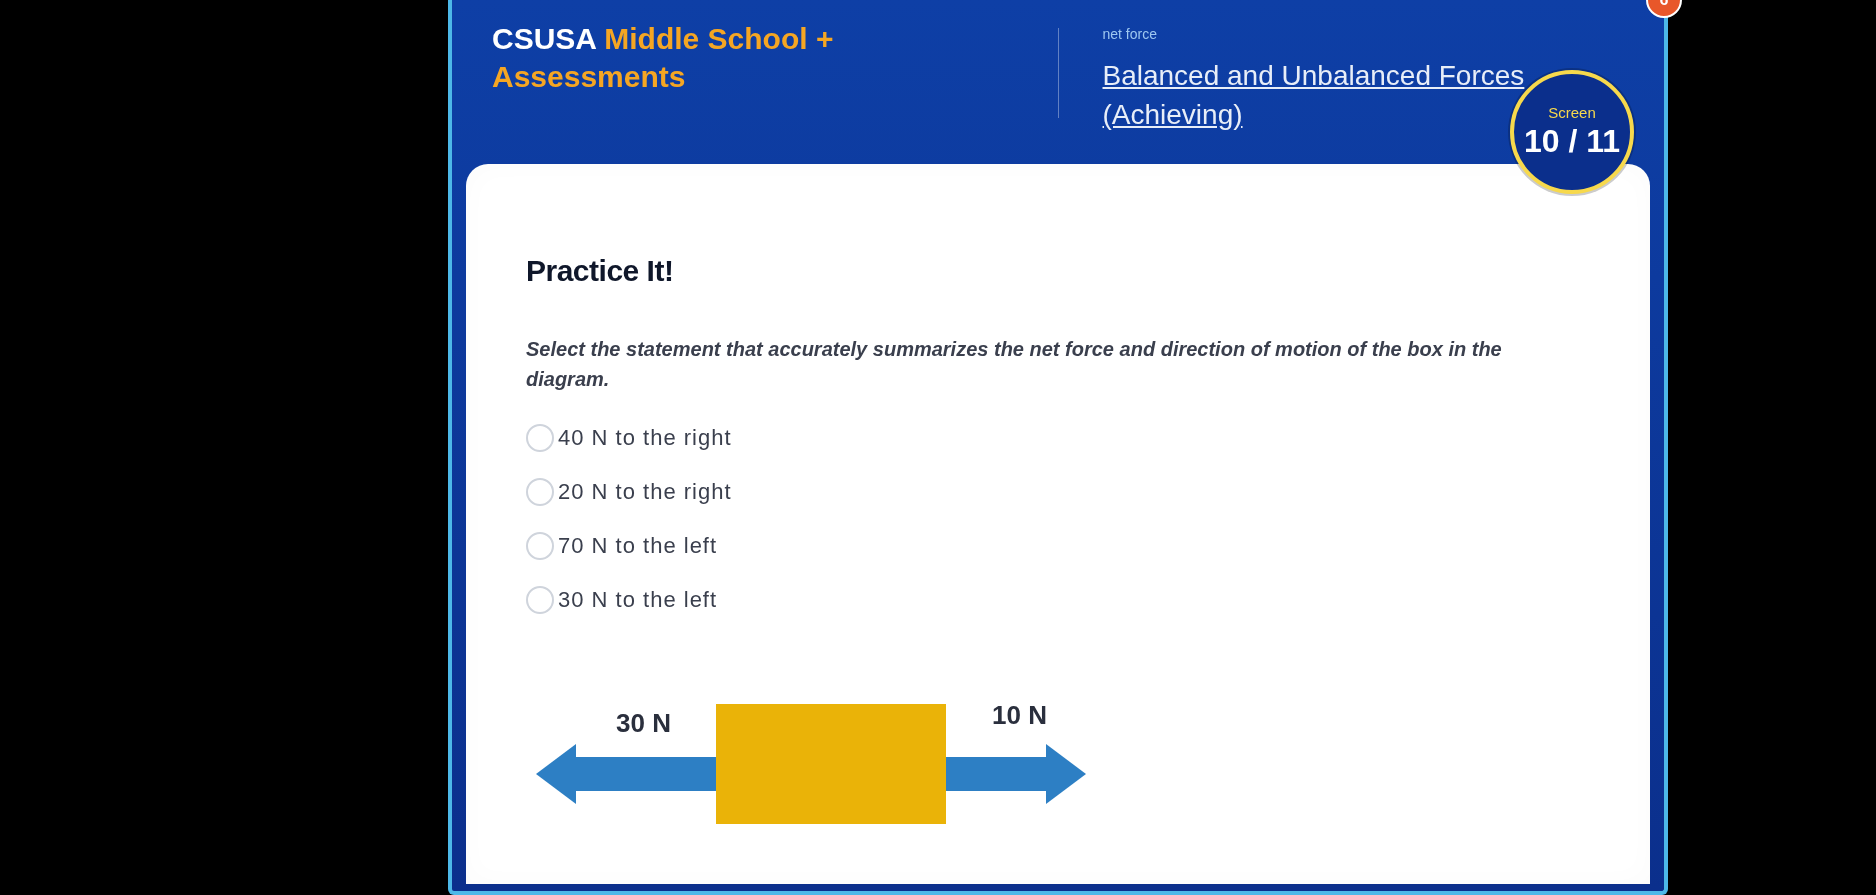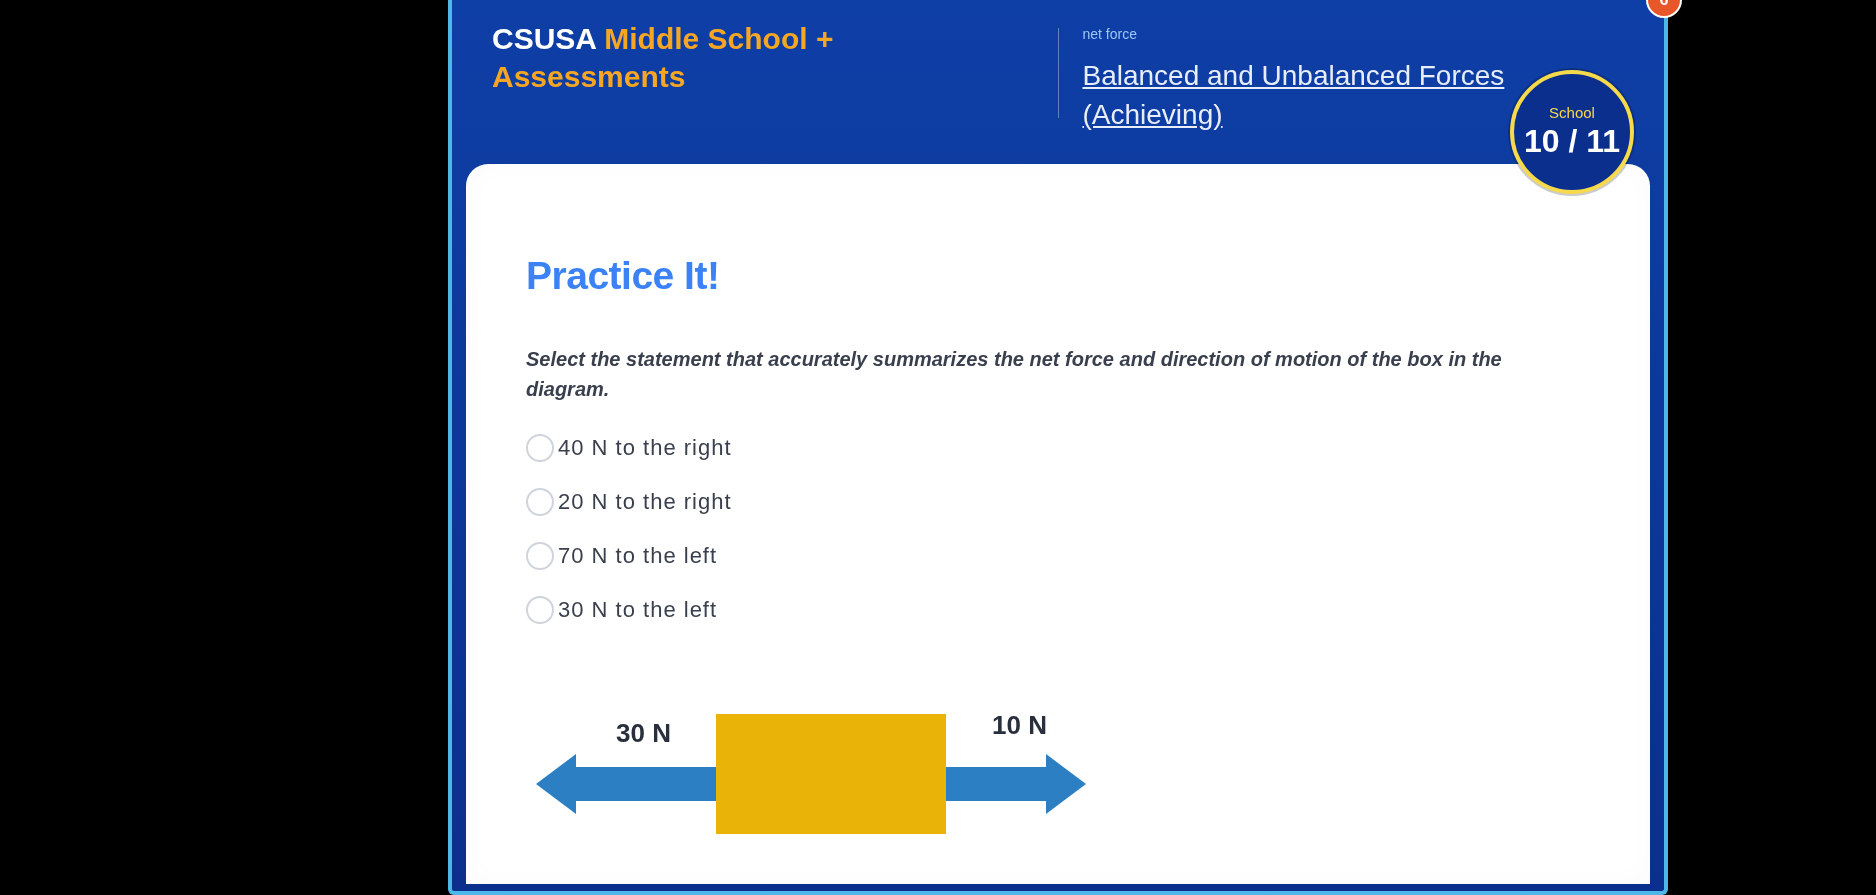--- a/index.html
+++ b/index.html
@@ -28,7 +28,7 @@
       display: flex;
       align-items: flex-start;
       padding: 20px 40px 30px 40px;
-      gap: 24px;
+      gap: 44px;
       position: relative;
     }
     .header-left {

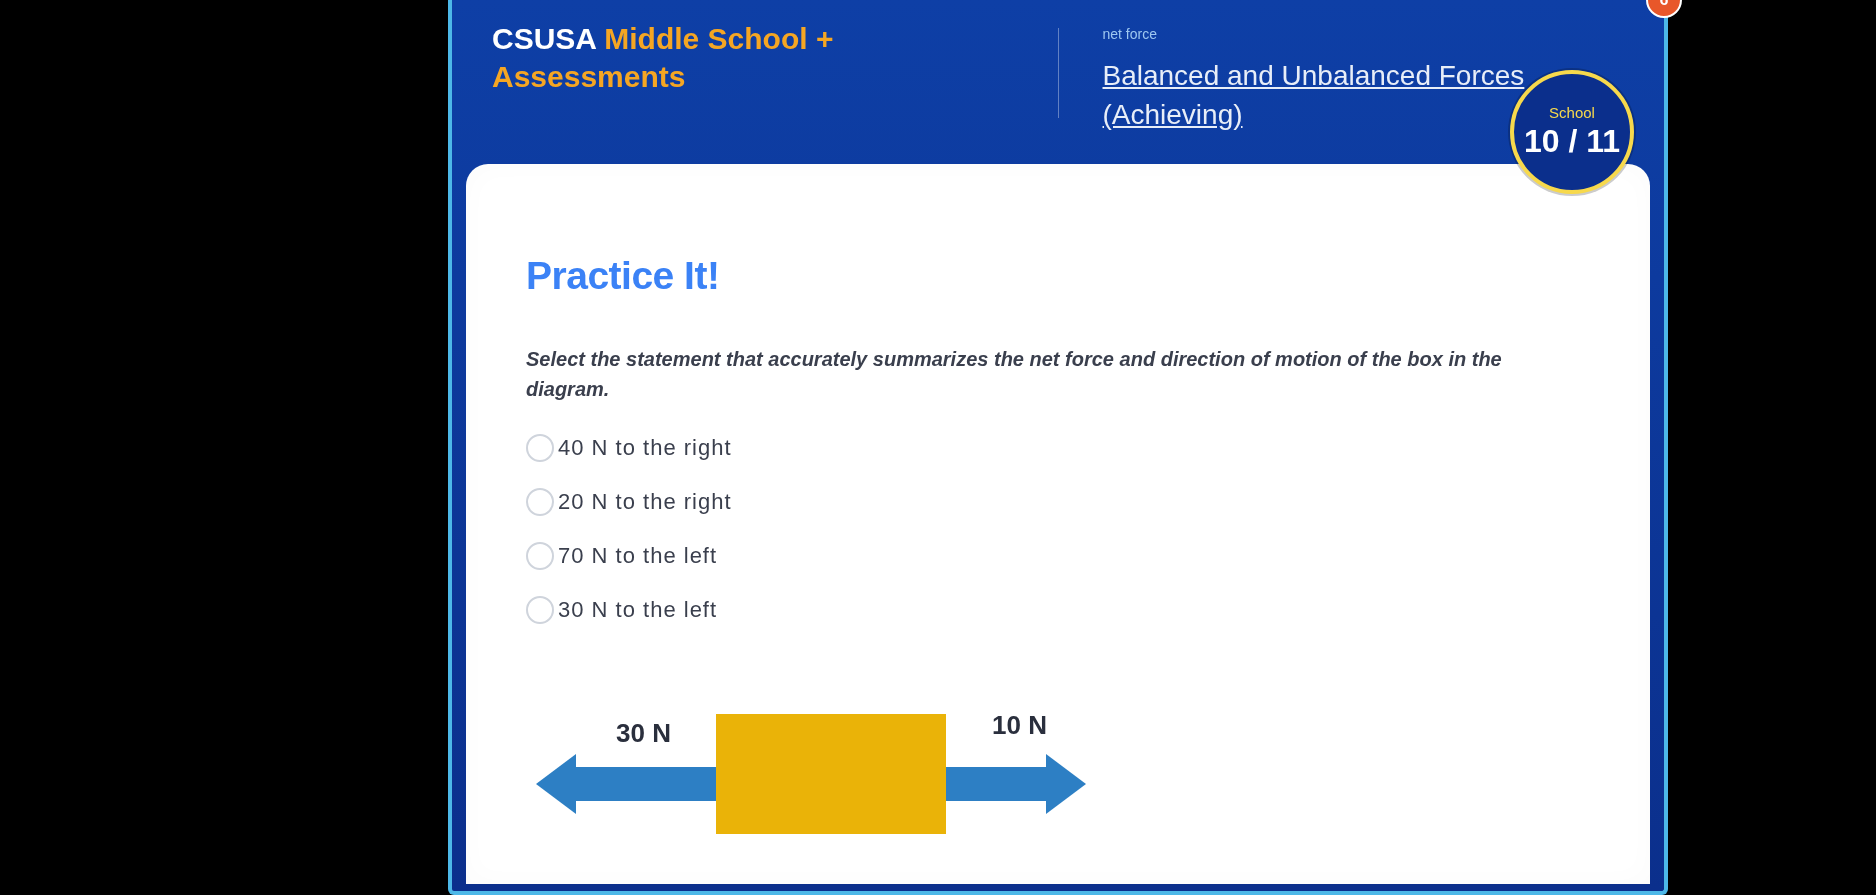--- a/index.html
+++ b/index.html
@@ -233,7 +233,7 @@
   </div>
 
   <div class="screen-badge">
-    <div class="screen-label">School</div>
+    <div class="screen-label">Screen</div>
     <div class="screen-count">10 / 11</div>
   </div>
 

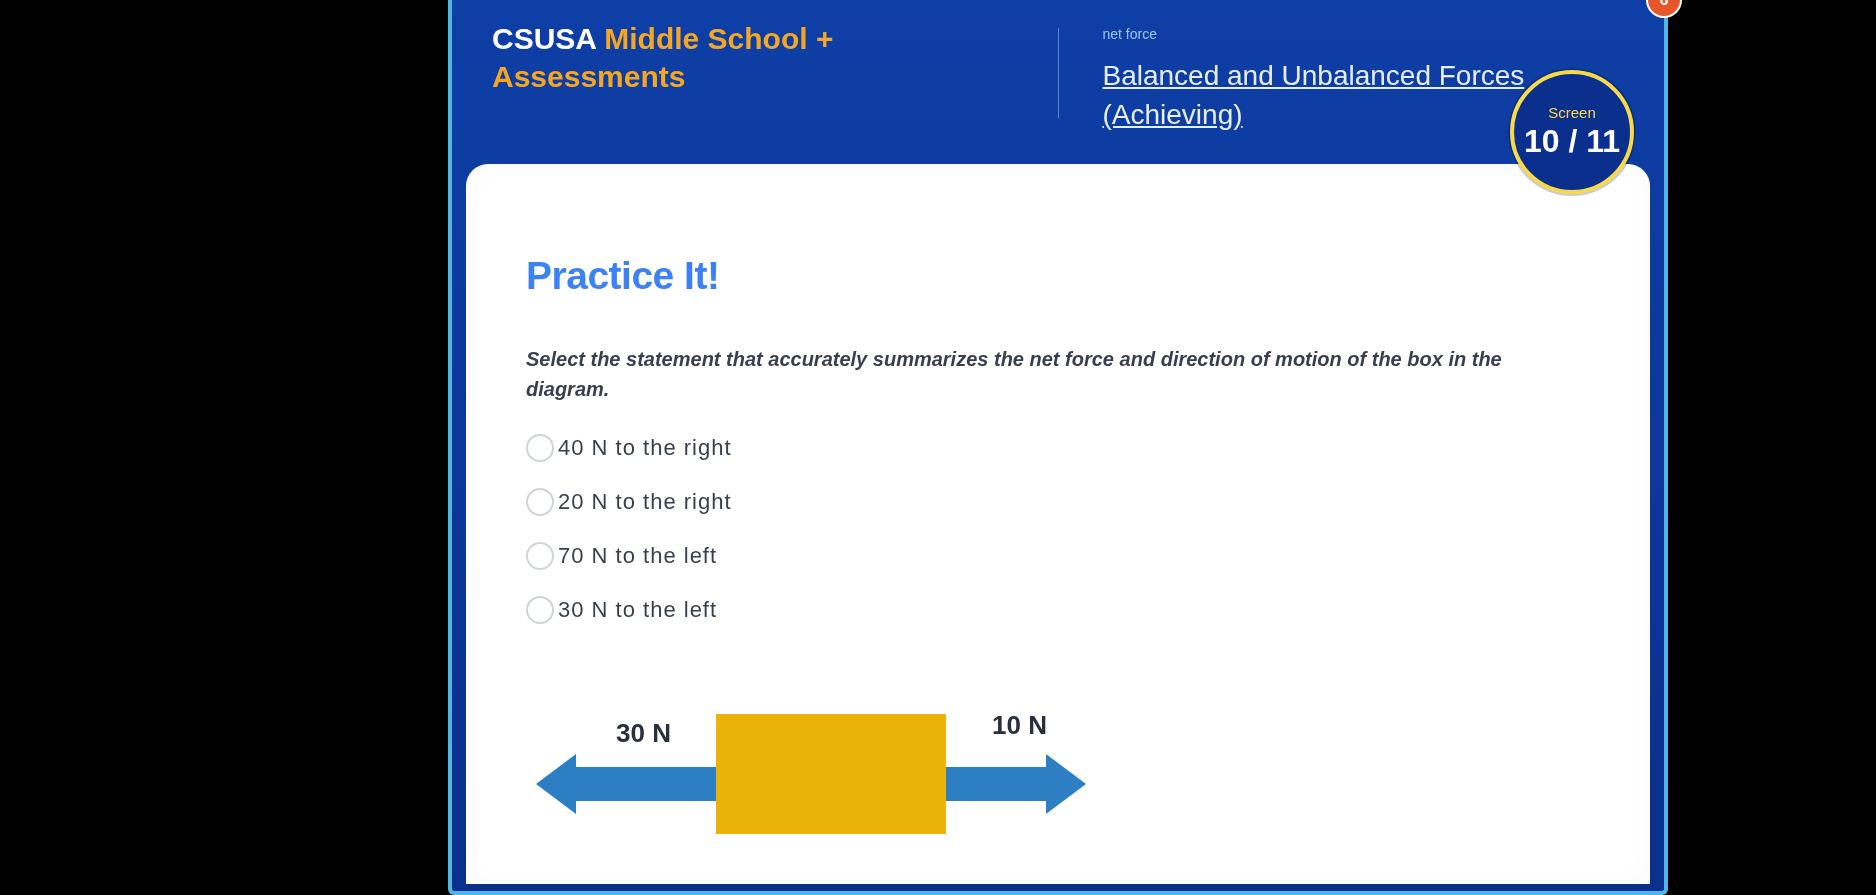--- a/index.html
+++ b/index.html
@@ -99,9 +99,9 @@
       box-shadow: inset 0 0 30px rgba(0,0,0,0.02);
     }
     .section-title {
-      font-size: 39px;
+      font-size: 30px;
       font-weight: 800;
-      color: #3b82f6;
+      color: #0f172a;
       letter-spacing: -0.5px;
       margin-bottom: 46px;
     }

